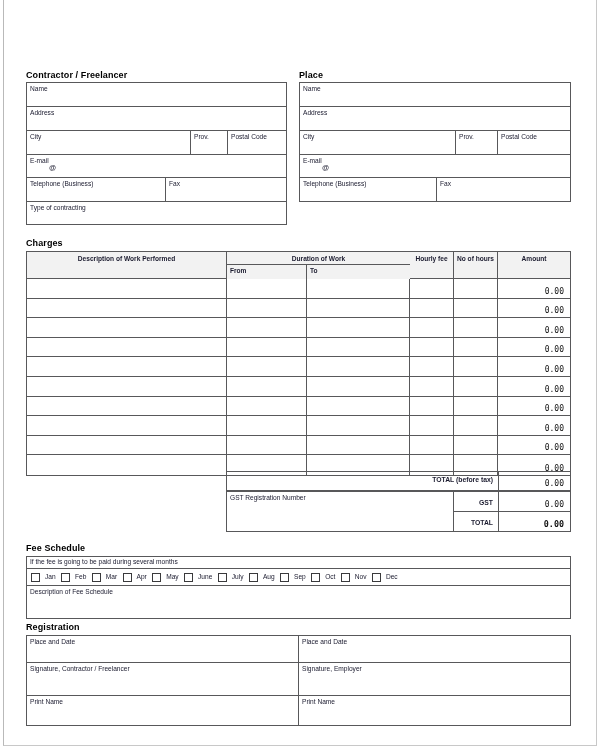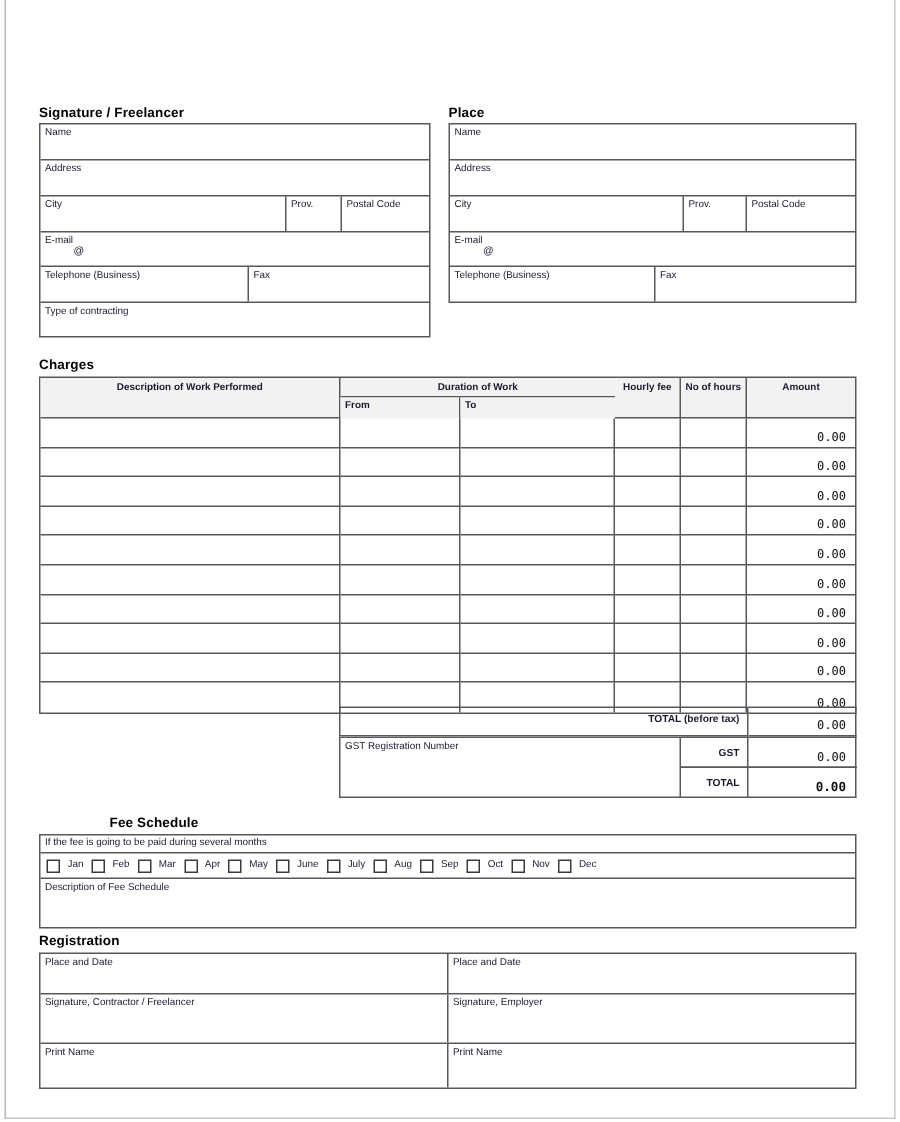--- a/index.html
+++ b/index.html
@@ -216,7 +216,7 @@
 <div class="page">
 
 
-  <div class="sec-head" style="left:22px; top:70px;">Signature / Freelancer</div>
+  <div class="sec-head" style="left:22px; top:70px;">Contractor / Freelancer</div>
 
   <div class="tbl" style="left:22px; top:82px; width:261px;">
     <div class="row">

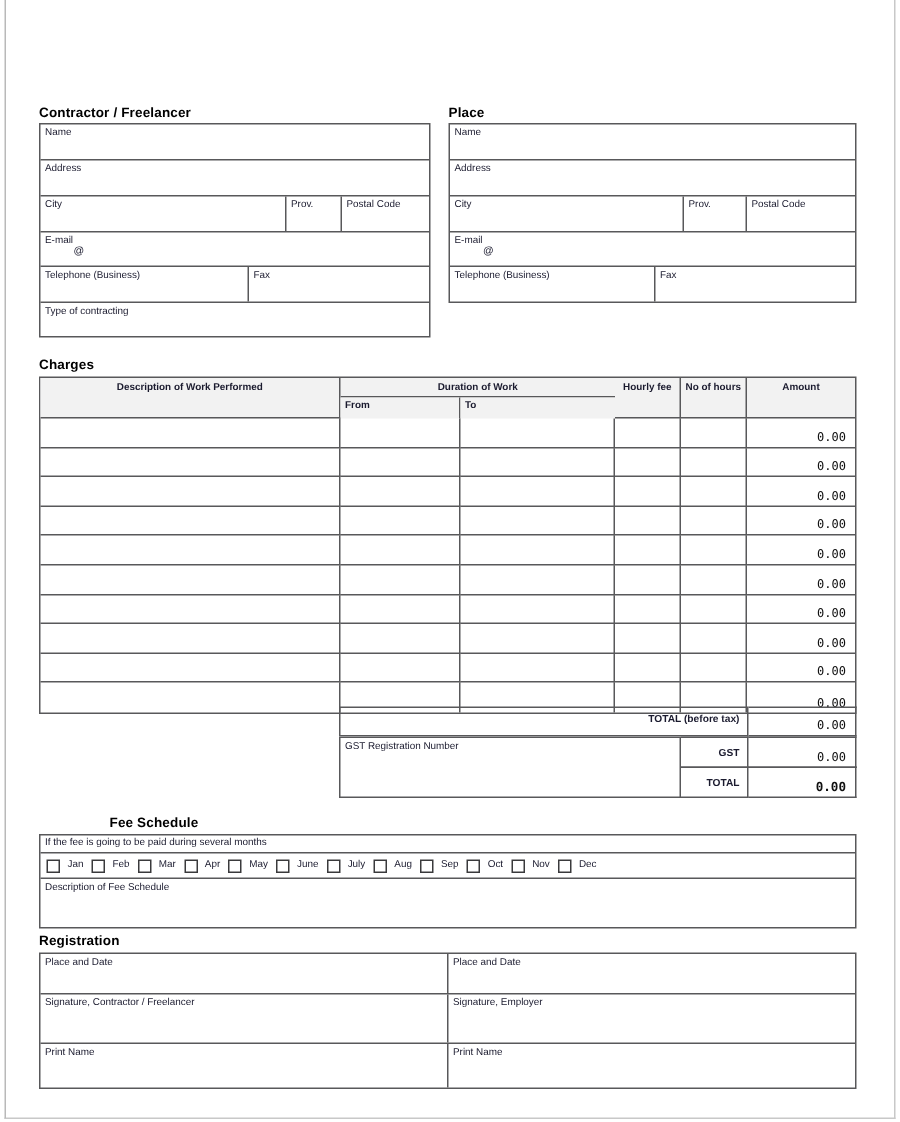--- a/index.html
+++ b/index.html
@@ -453,7 +453,7 @@
     </div>
   </div>
 
-  <div class="sec-head" style="left:22px; top:543px;margin-left:47px;">Fee Schedule</div>
+  <div class="sec-head" style="left:22px; top:543px;">Fee Schedule</div>
 
   <div class="tbl" style="left:22px; top:556px; width:545px;">
     <div class="row">

